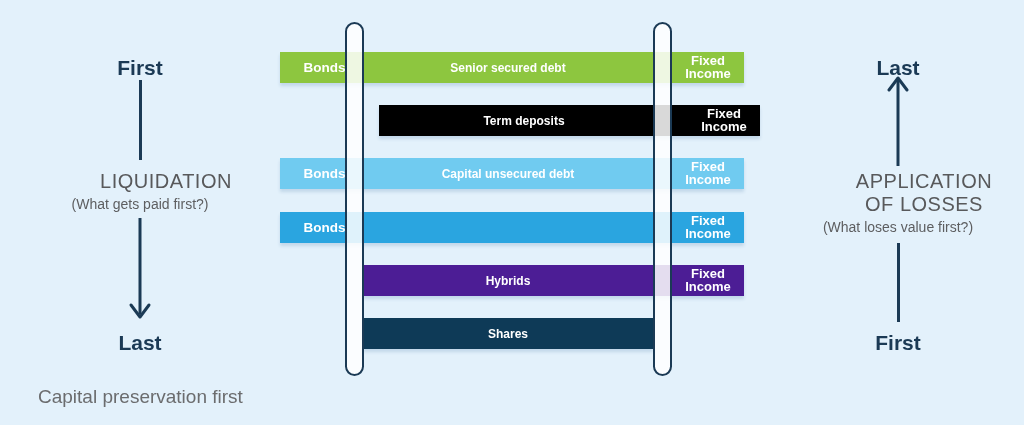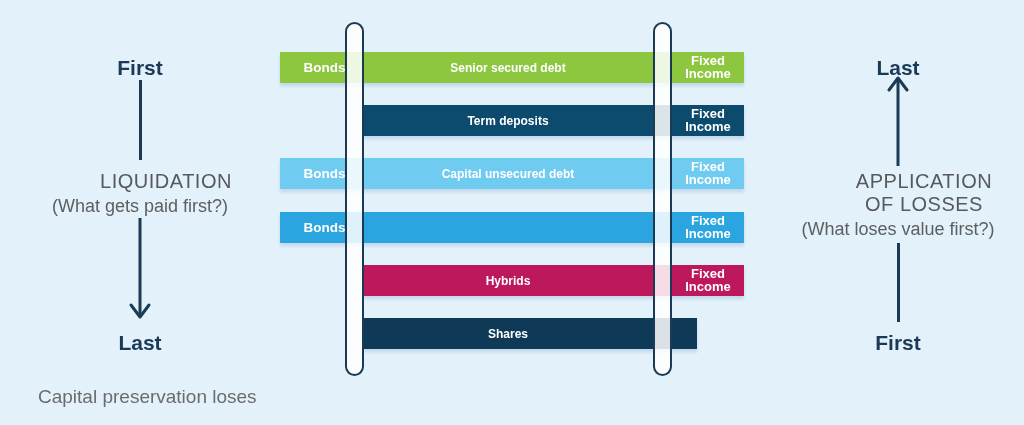--- a/index.html
+++ b/index.html
@@ -79,7 +79,7 @@
       </span>
     </div>
 
-    <div class="bar r1 span-mid" style="background-color: #0c4a6e;">
+    <div class="bar r1 span-mid" style="background-color: #000000; margin-left: 16px;">
       <span class="main-label">Term deposits</span>
       <span class="chip fixed">
         <span>Fixed</span>

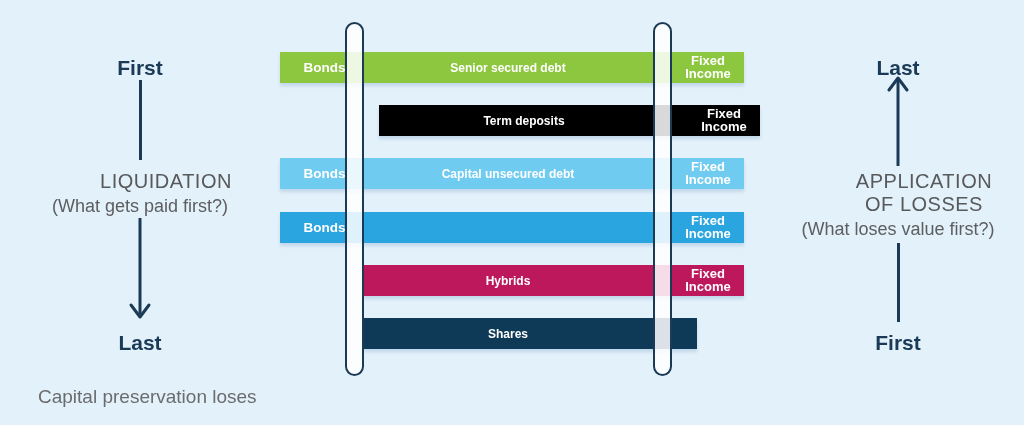--- a/index.html
+++ b/index.html
@@ -9,7 +9,7 @@
   
   .axis-label{position:absolute;width:280px;text-align:center;font-weight:bold;font-size:21px;color:var(--navy,#1b3a55);}
   .axis-title{position:absolute;width:332px;text-align:center;font-size:20px;color:#58595b;letter-spacing:0.5px;}
-  .axis-sub{position:absolute;width:280px;text-align:center;font-size:18px;color:#5d5e60;}
+  .axis-sub{position:absolute;width:280px;text-align:center;font-size:14px;color:#5d5e60;}
   .vline{position:absolute;width:3px;background:var(--navy,#1b3a55);}
   .arrow-svg{position:absolute;color:var(--navy,#1b3a55);}
 

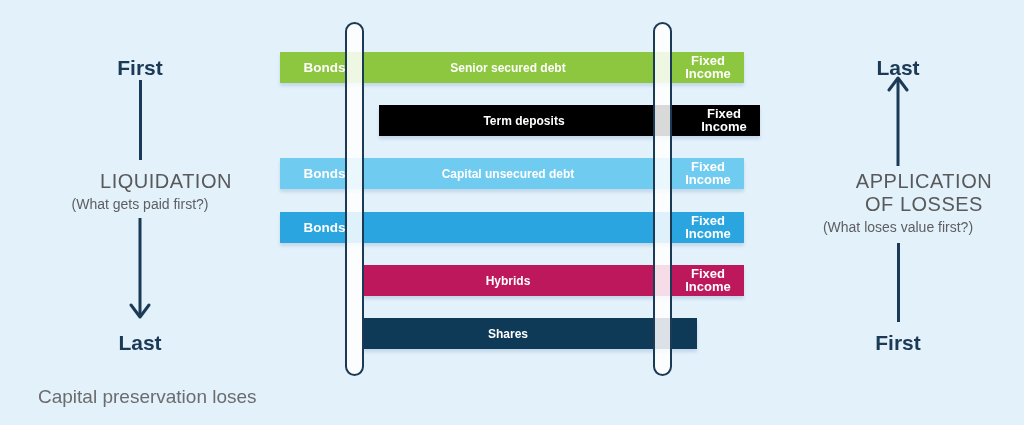--- a/index.html
+++ b/index.html
@@ -104,7 +104,7 @@
       </span>
     </div>
 
-    <div class="bar r4 span-mid" style="background-color: #be185d;">
+    <div class="bar r4 span-mid" style="background-color: #4c1d95;">
       <span class="main-label">Hybrids</span>
       <span class="chip fixed">
         <span>Fixed</span>

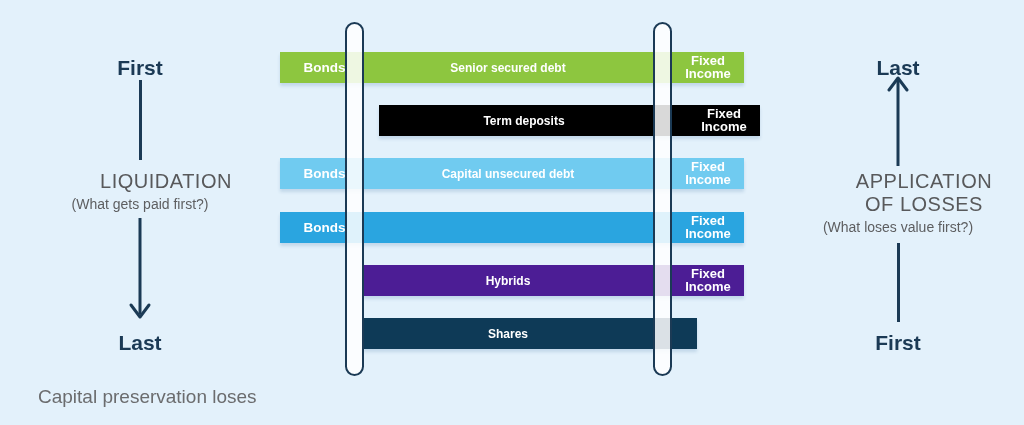--- a/index.html
+++ b/index.html
@@ -112,7 +112,7 @@
       </span>
     </div>
 
-    <div class="bar r5 span-short" style="background-color: rgb(14, 58, 87); padding-left: 44px;">
+    <div class="bar r5 span-short" style="background-color: rgb(14, 58, 87);">
       <span class="main-label">Shares</span>
     </div>
 

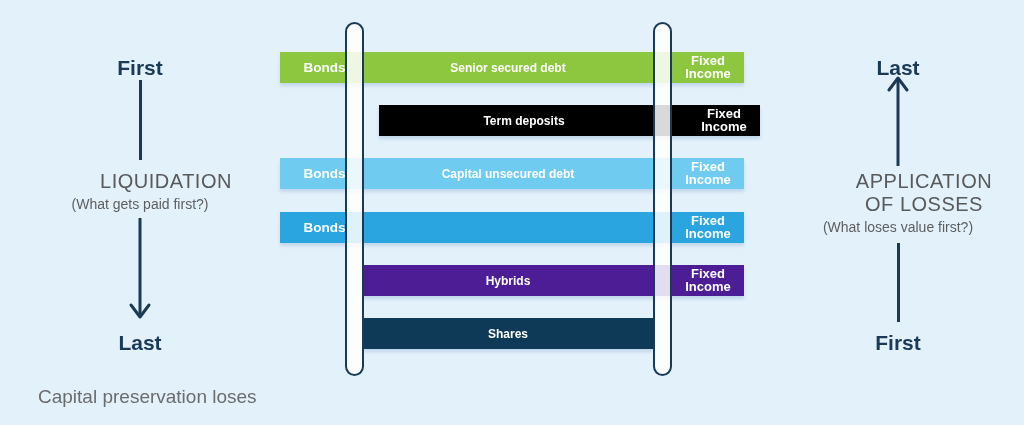--- a/index.html
+++ b/index.html
@@ -131,7 +131,7 @@
   <div class="vline right-line"></div>
   <div class="axis-label right-axis-first">First</div>
 
-  <div class="caption">Capital preservation loses</div>
+  <div class="caption">Capital preservation first</div>
 </div>
 
 </body></html>

